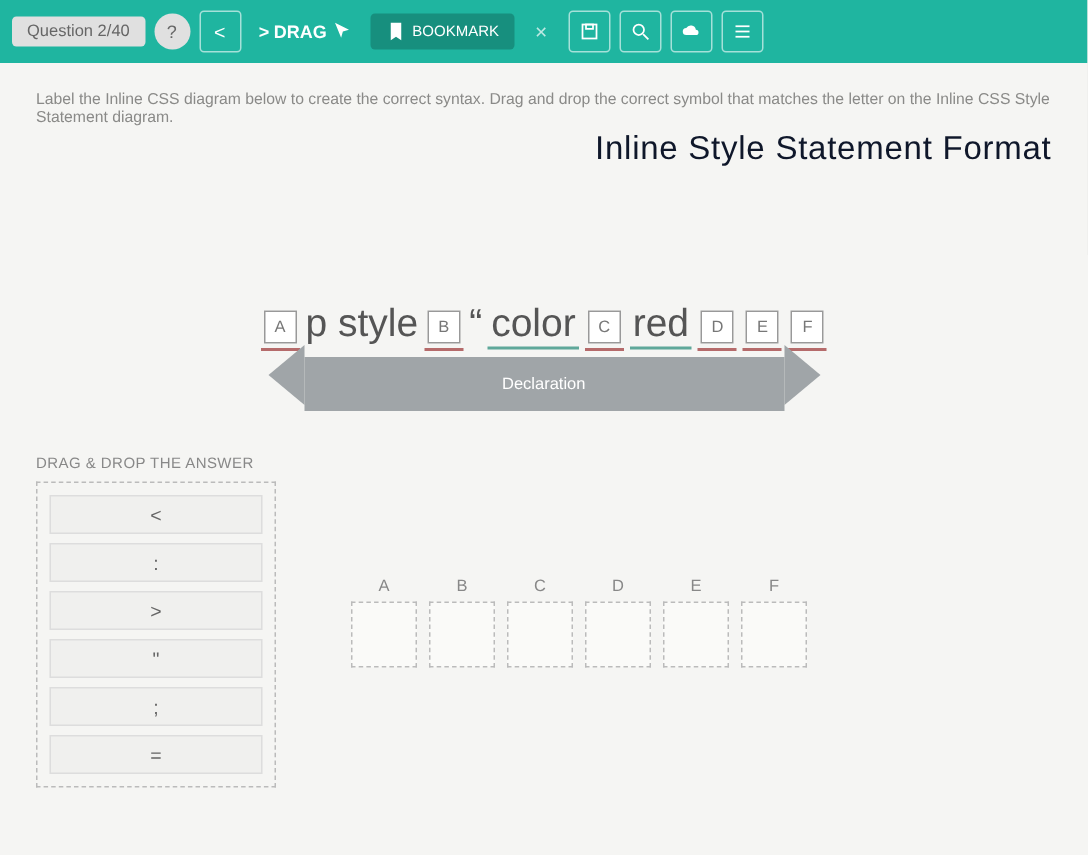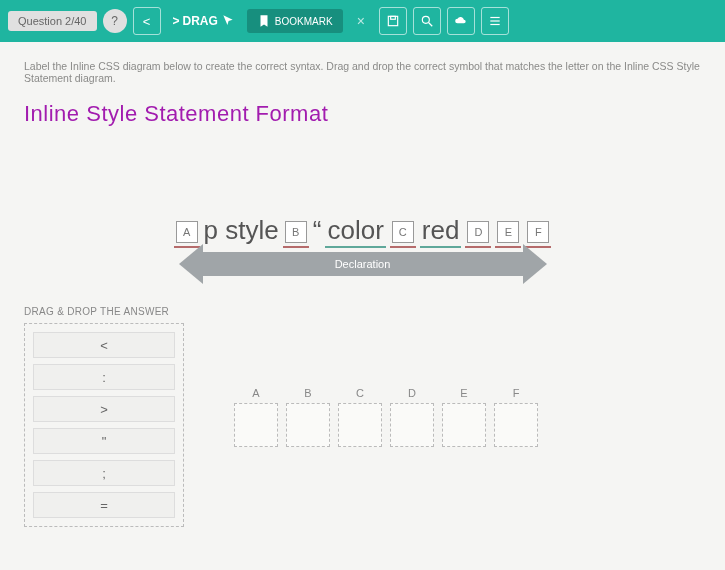--- a/index.html
+++ b/index.html
@@ -71,7 +71,7 @@
   .instruction {
     color: #8a8a88;
     font-size: 10.5px;
-    margin-bottom: 17px;
+    margin-bottom: 2px;
   }
   .main-title {
     text-align: left;

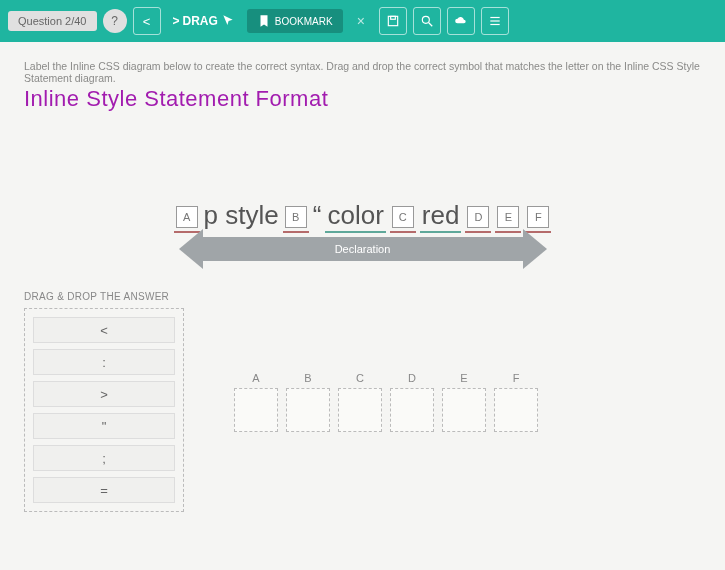--- a/index.html
+++ b/index.html
@@ -74,8 +74,8 @@
     margin-bottom: 2px;
   }
   .main-title {
-    text-align: left;
-    color: #a21caf;
+    text-align: right;
+    color: #0f172a;
     font-size: 22px;
     font-weight: 300;
     margin-bottom: 40px;

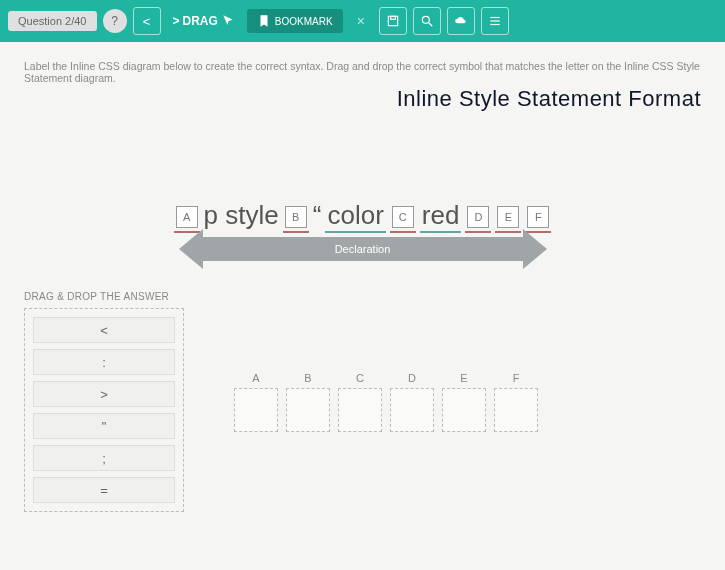--- a/index.html
+++ b/index.html
@@ -121,7 +121,7 @@
   .arrow {
     position: relative;
     background: #a0a5a8;
-    height: 24px;
+    height: 36px;
     width: 320px;
     display: flex;
     align-items: center;

